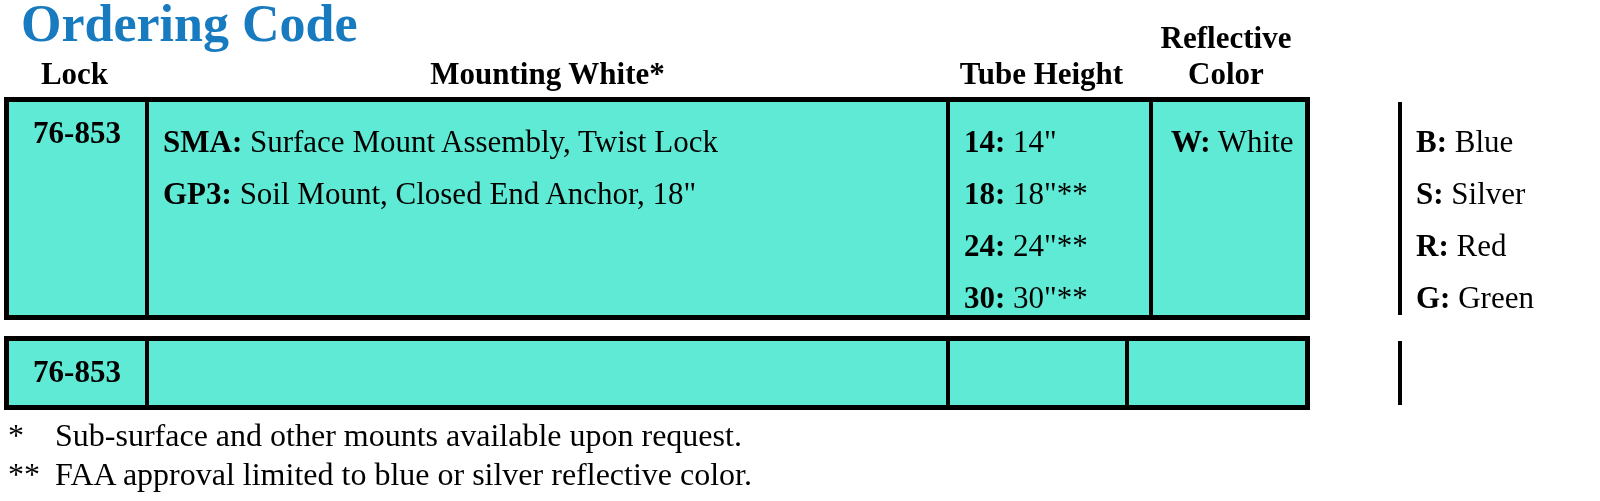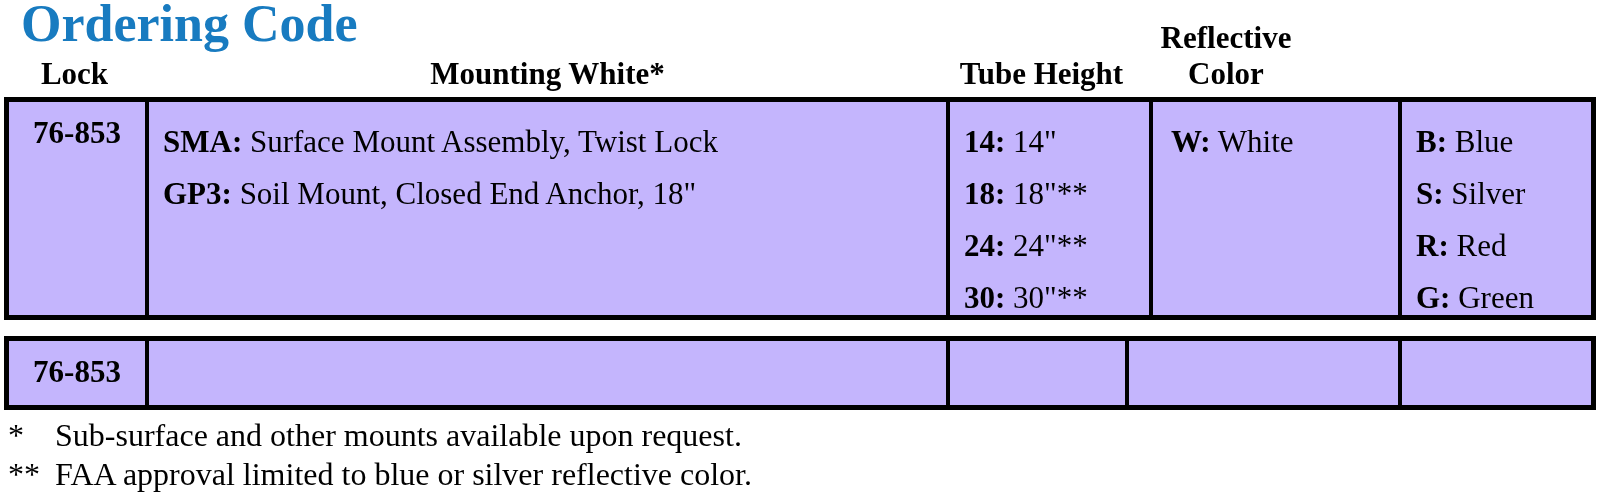--- a/index.html
+++ b/index.html
@@ -53,12 +53,12 @@
   .otable {
     position: absolute;
     left: 4px;
-    width: 1592px;
+    width: 1306px;
     box-sizing: border-box;
     border: 5px solid #000000;
     display: grid;
     grid-template-columns: 136px 801px 179px 273px 177px;
-    background: #c4b5fd;
+    background: #5eead4;
   }
   .main-table { top: 97px; height: 223px; }
   .selection-table { top: 336px; height: 74px; }

